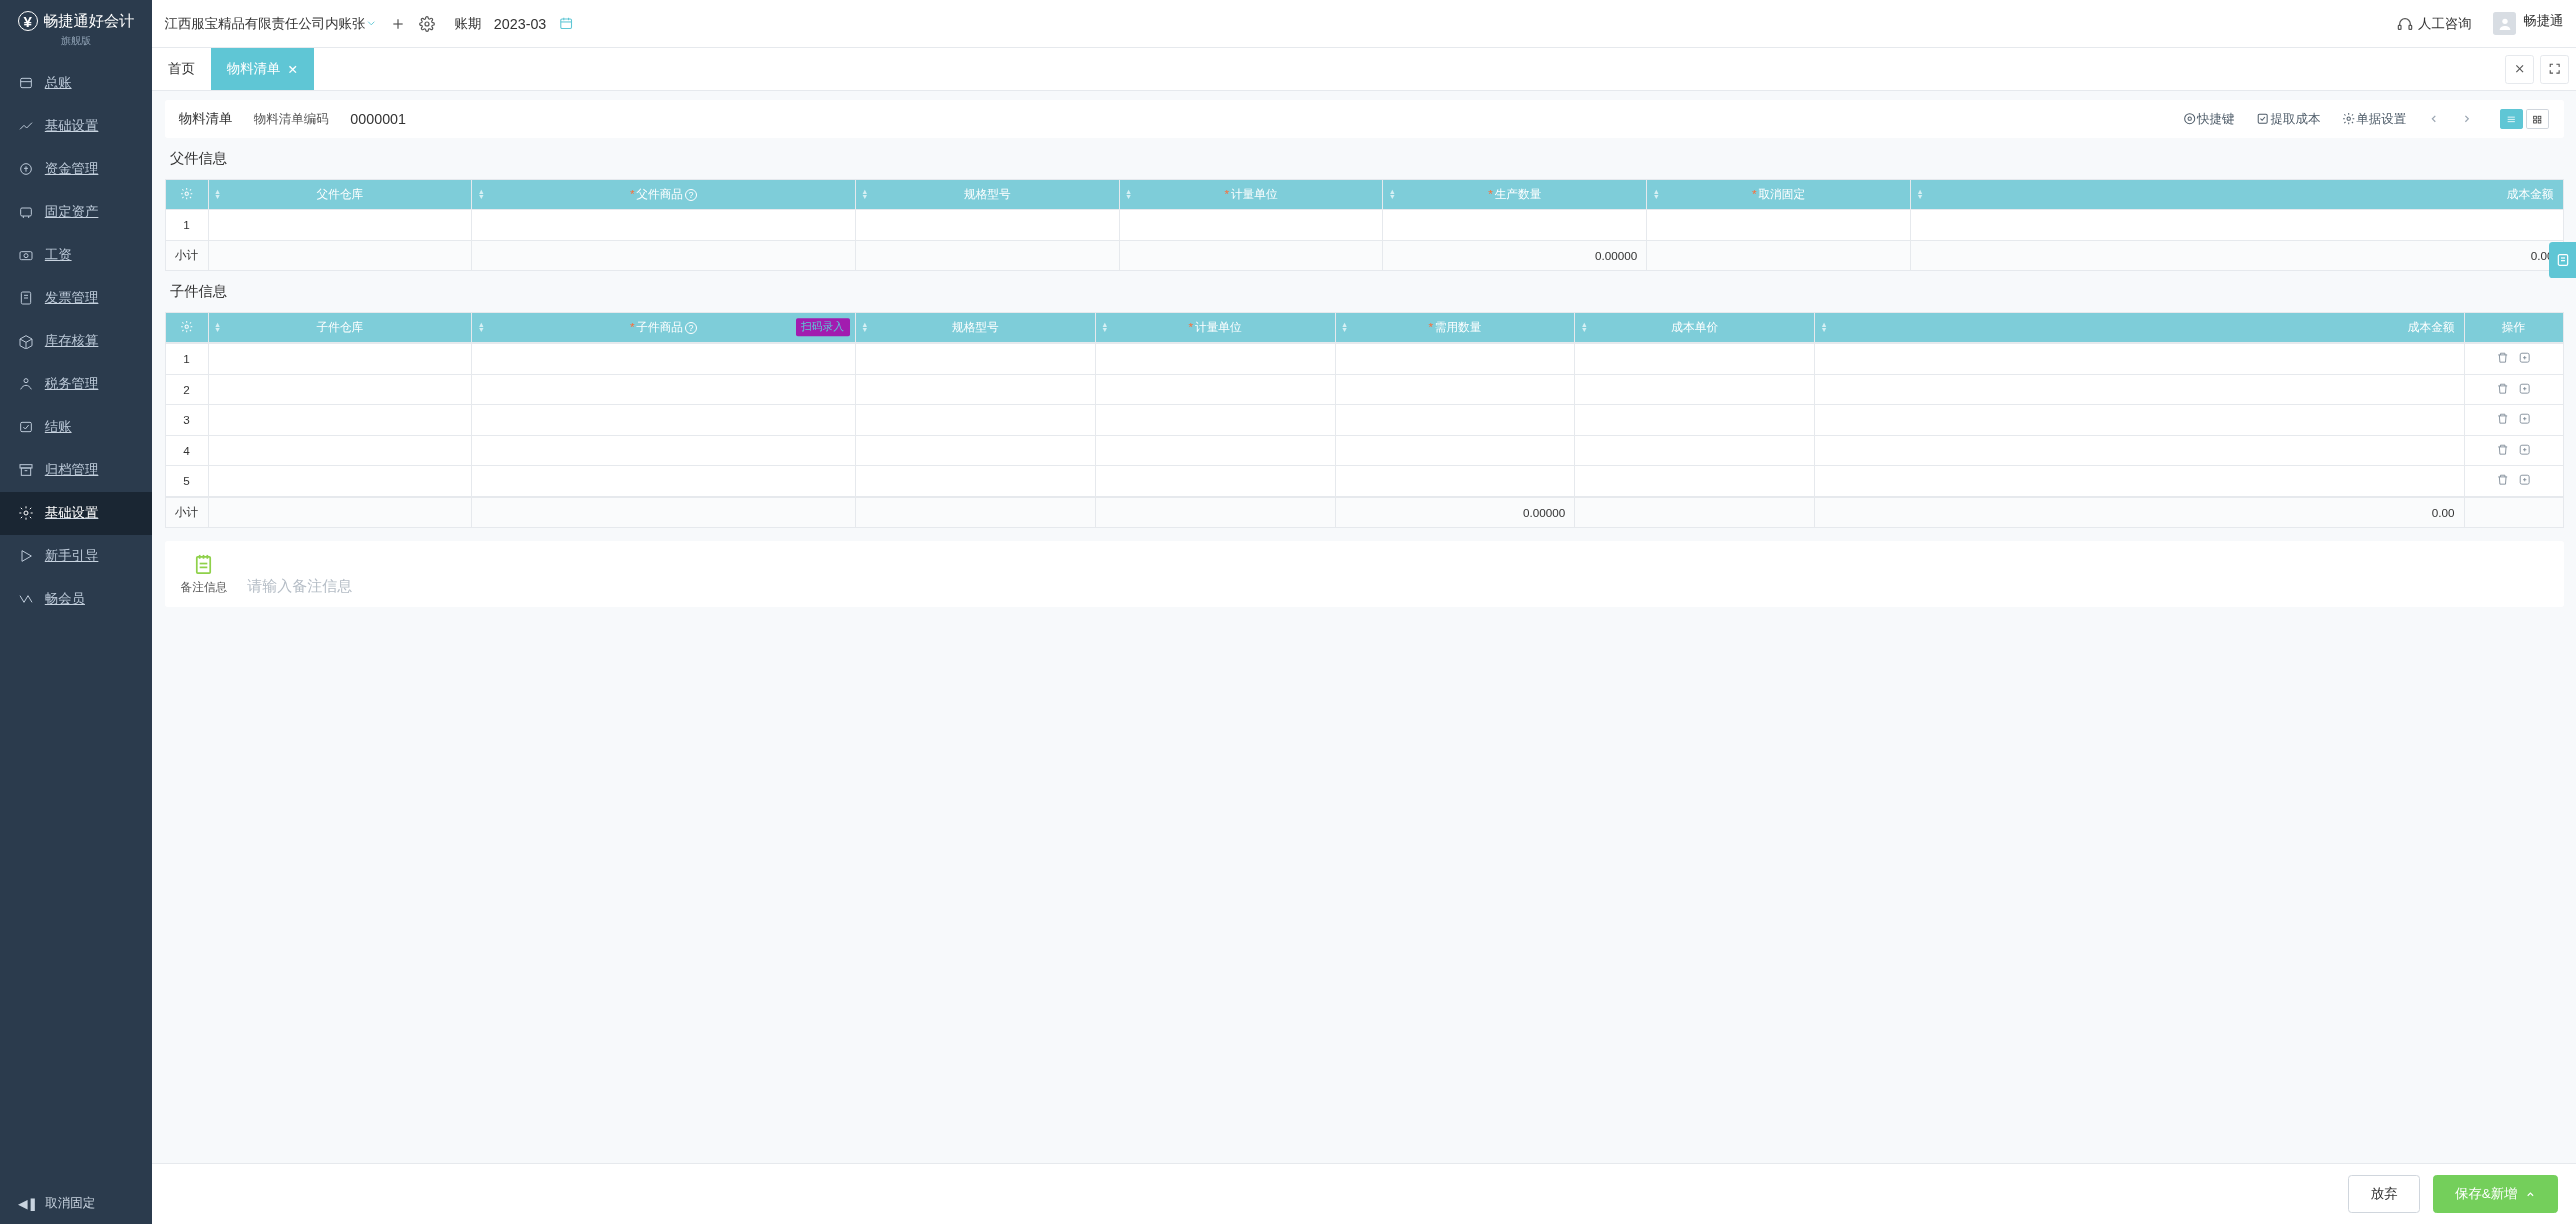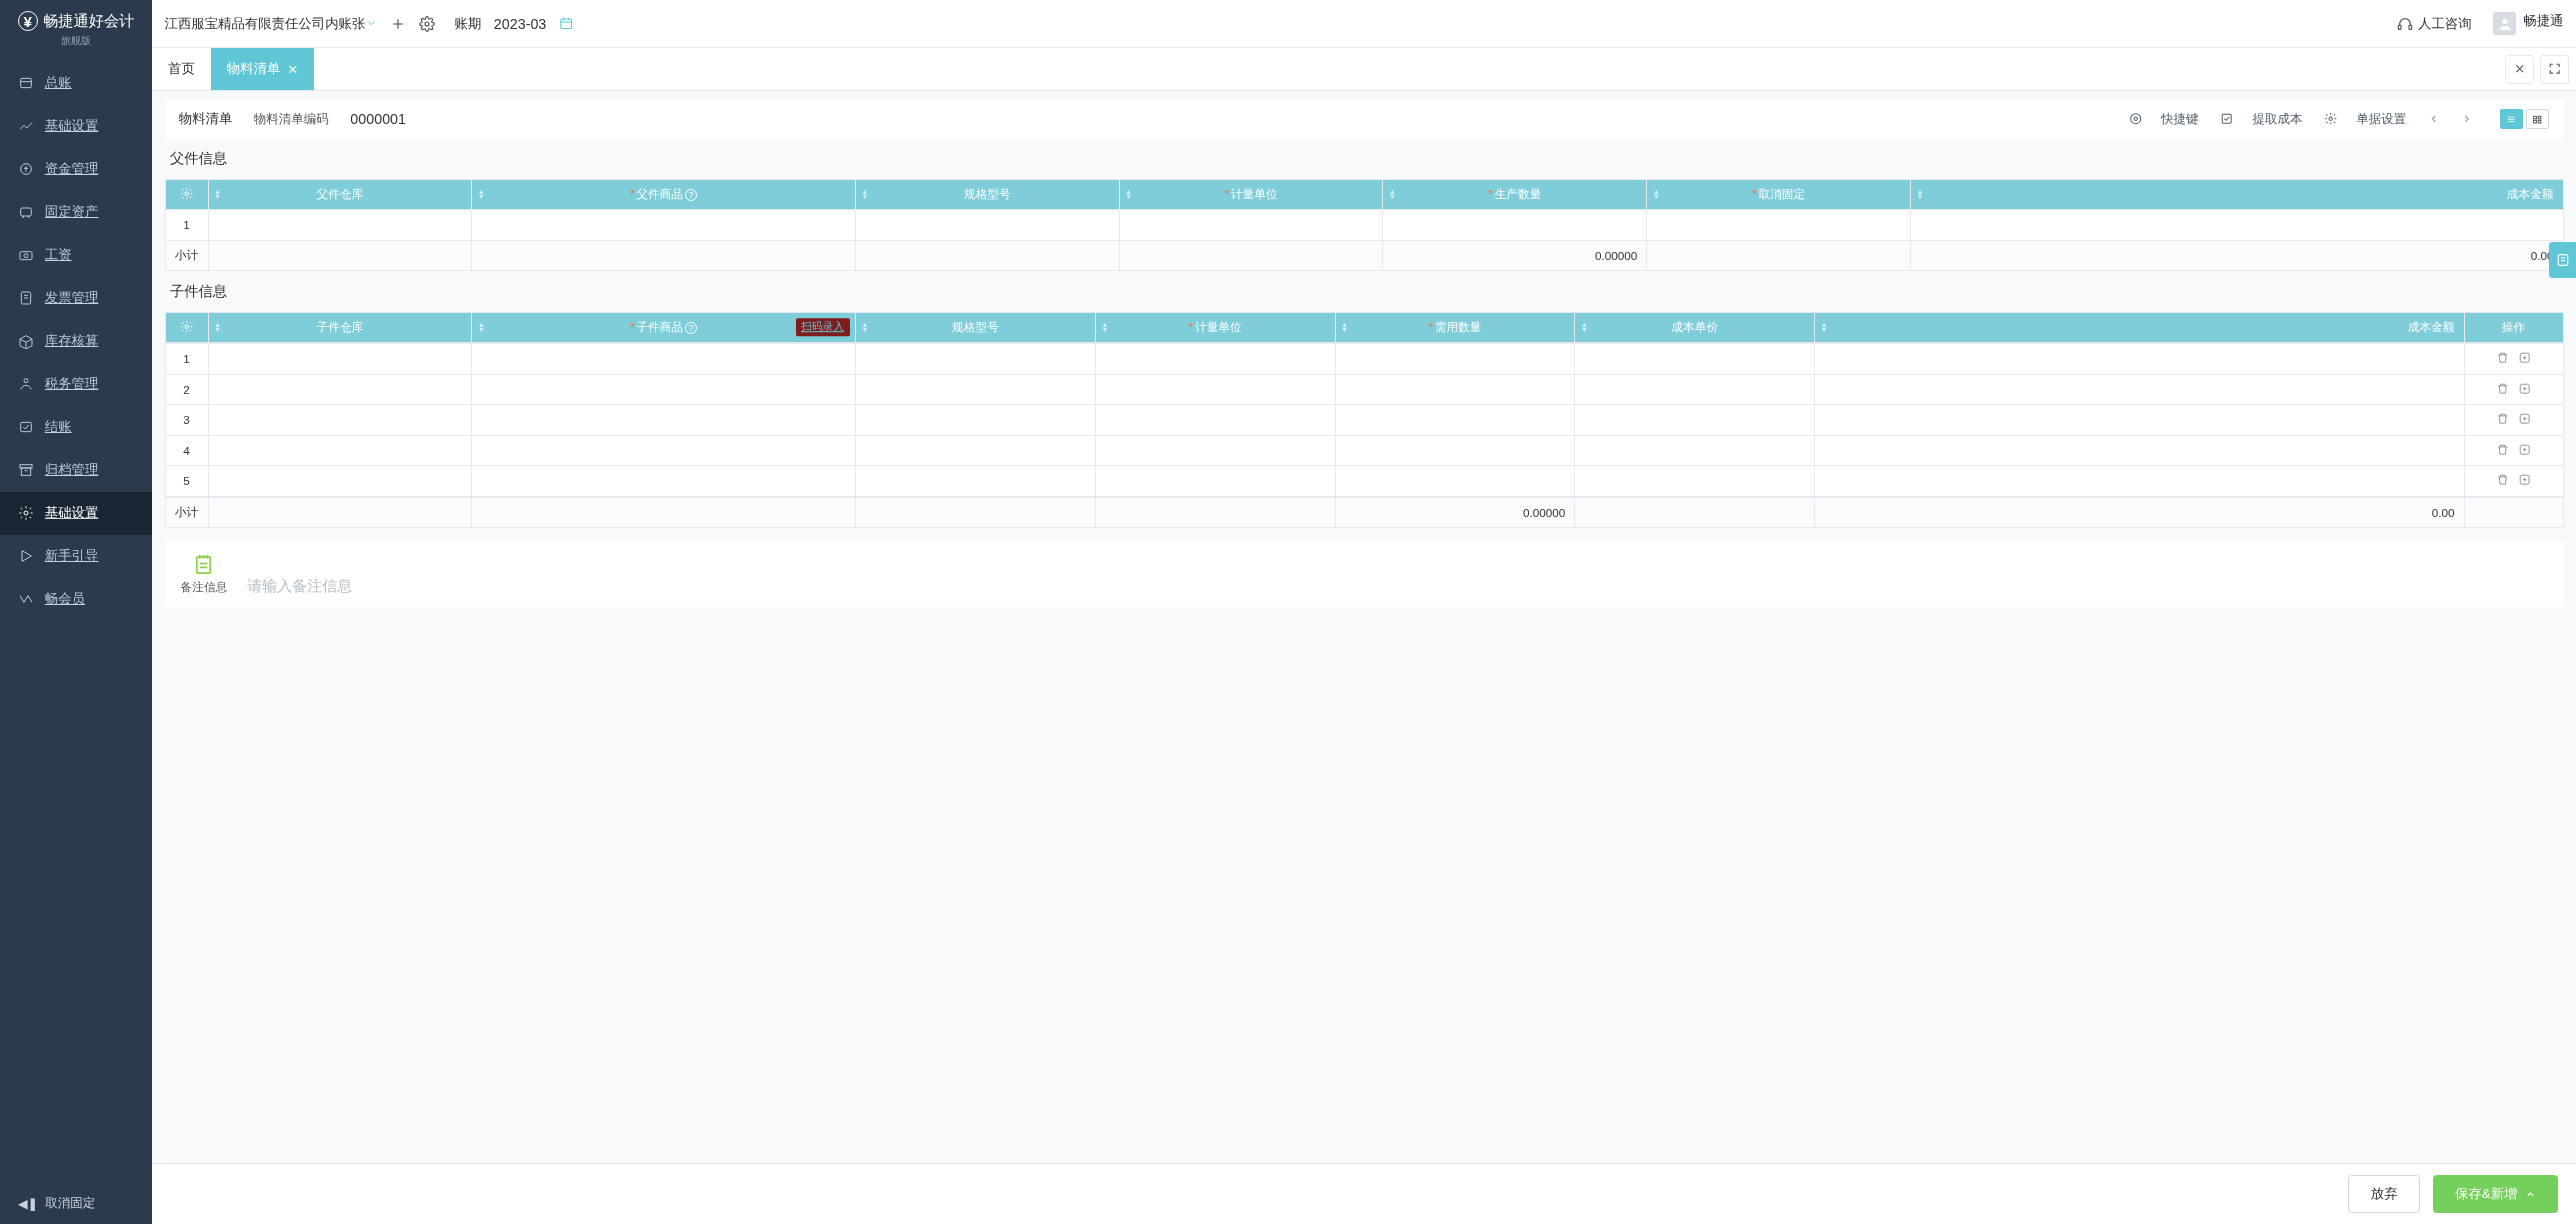--- a/index.html
+++ b/index.html
@@ -53,7 +53,7 @@
 .code-label { font-size: 12.5px; color: #555; }
 .code-value { font-size: 14.3px; color: #333; }
 .head-spacer { flex: 1; }
-.head-action { display: flex; align-items: center; gap: 19px; font-size: 12.5px; color: #4c5a67; cursor: pointer; }
+.head-action { display: flex; align-items: center; gap: 1px; font-size: 12.5px; color: #4c5a67; cursor: pointer; }
 .head-action svg { width: 13.4px; height: 13.4px; stroke: currentColor; fill: none; stroke-width: 1.8; }
 .pager-ico { width: 11.7px; height: 11.7px; color: #9aa5b1; cursor: pointer; }
 .pager-ico svg { width: 100%; height: 100%; stroke: currentColor; fill: none; stroke-width: 2.5; }

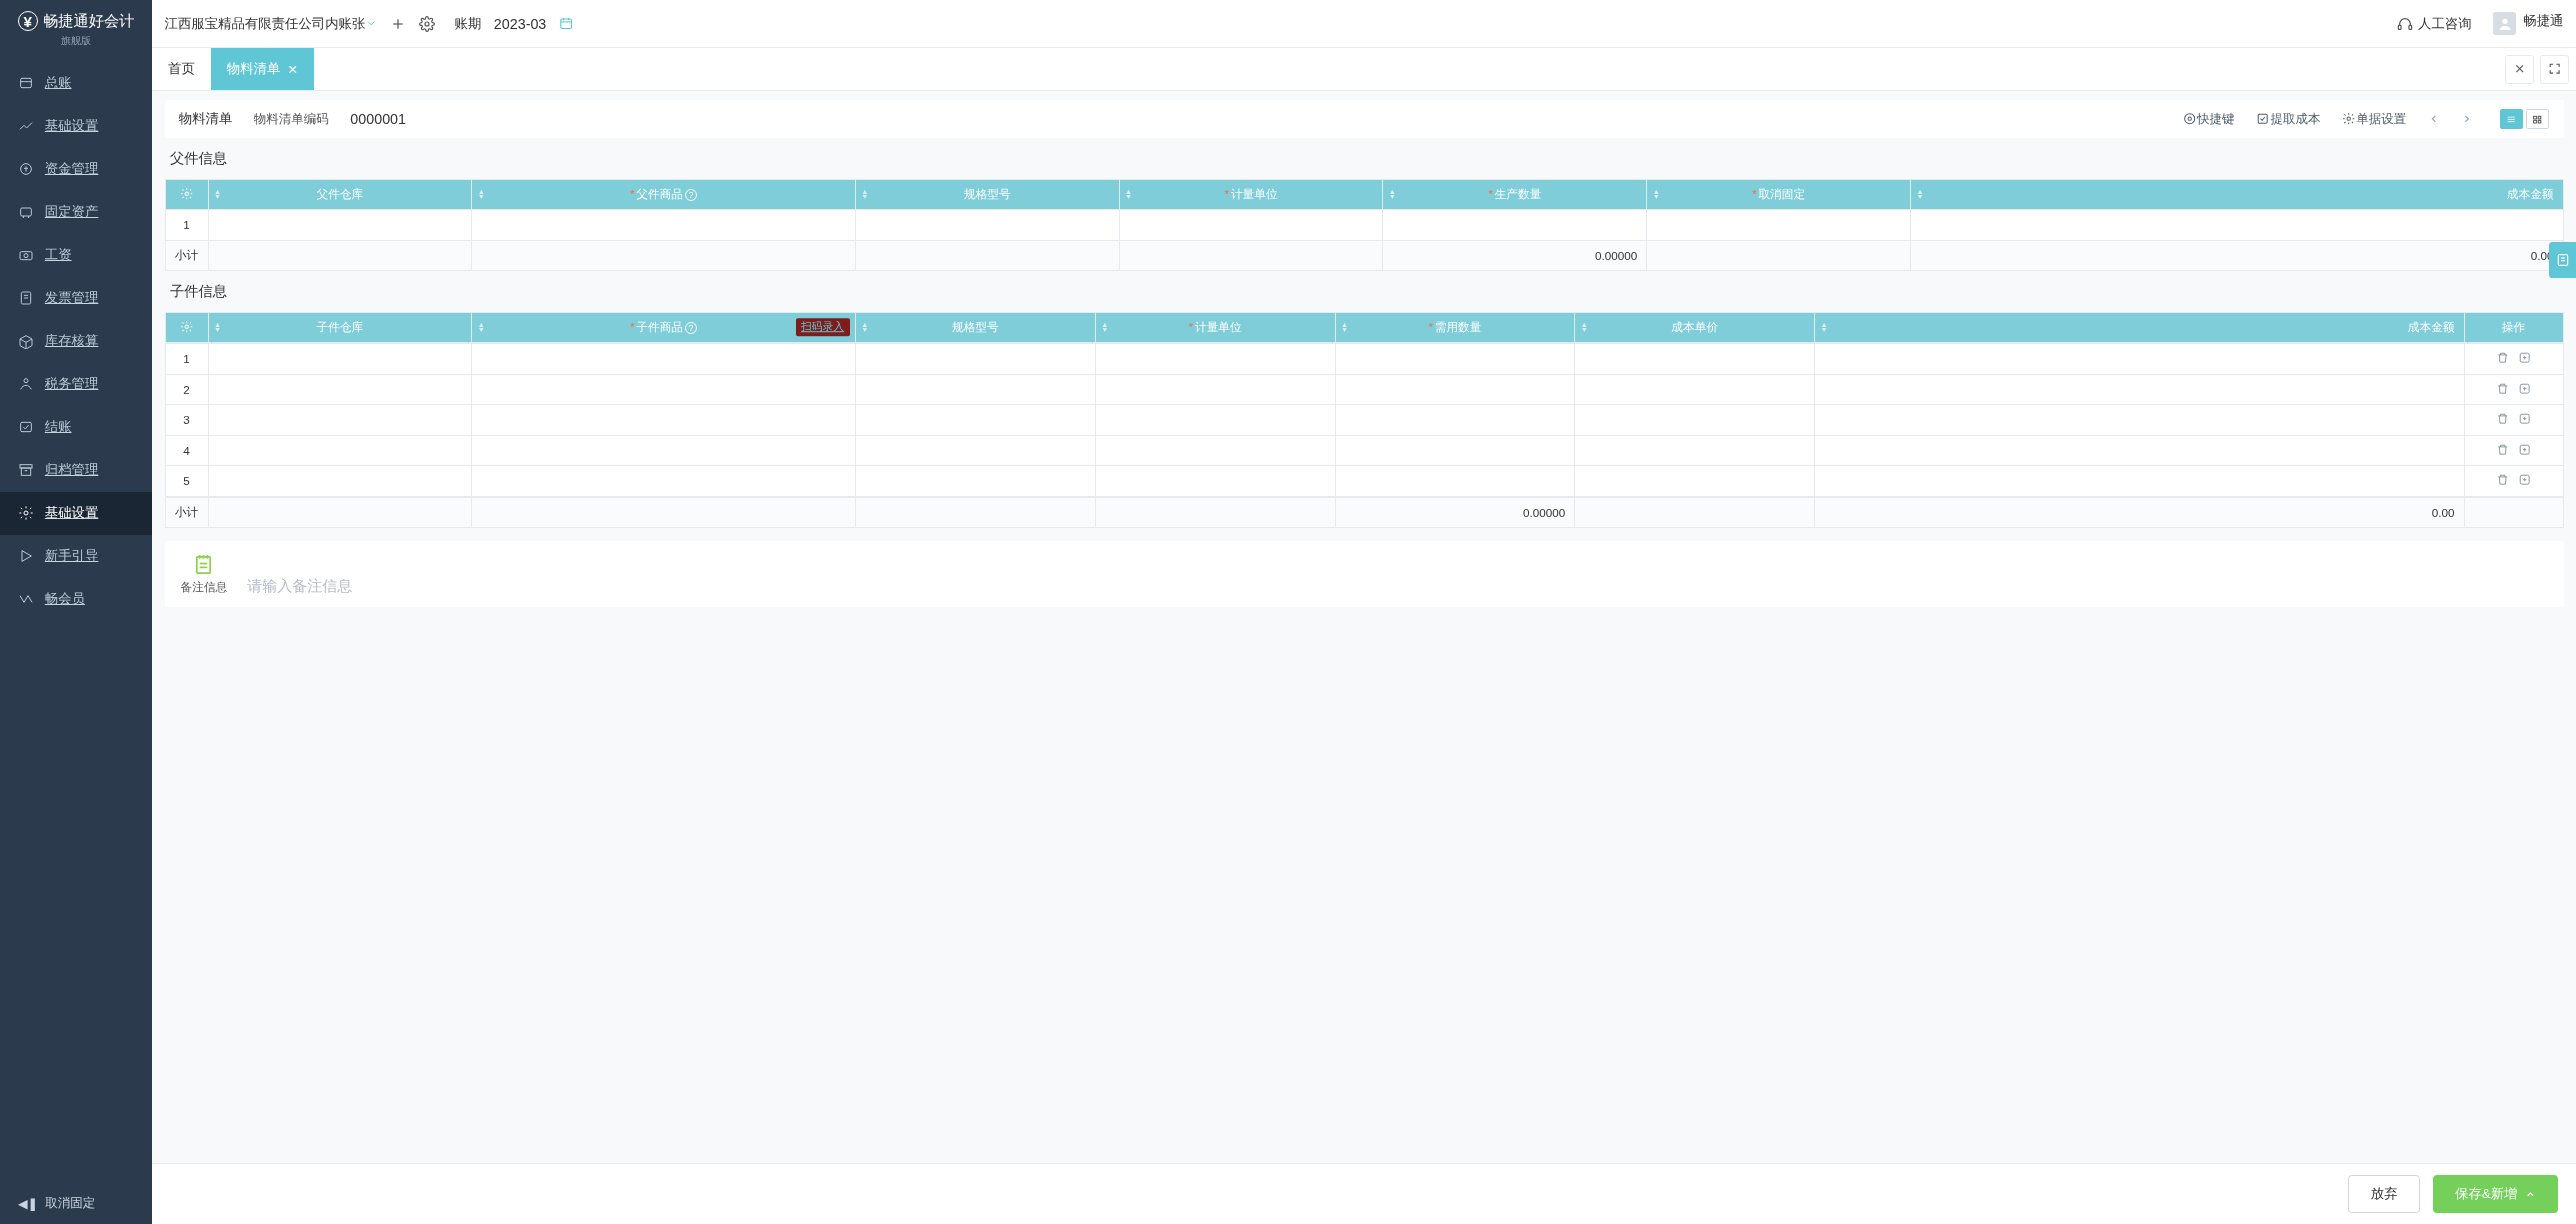--- a/index.html
+++ b/index.html
@@ -79,7 +79,7 @@
 td.num { text-align: right; }
 td.subtotal-label { text-align: center; background: #fafbfc; }
 tr.subtotal td { background: #fafbfc; }
-.scan-btn { position: absolute; right: 5.4px; top: 50%; transform: translateY(-50%); background: #7f1d1d; color: #5fc6d5; font-size: 10.8px; padding: 1.8px 5.4px; border-radius: 1.8px; cursor: pointer; text-decoration: underline; }
+.scan-btn { position: absolute; right: 5.4px; top: 50%; transform: translateY(-50%); background: #a21caf; color: #5fc6d5; font-size: 10.8px; padding: 1.8px 5.4px; border-radius: 1.8px; cursor: pointer; }
 .row-act { display: flex; gap: 9px; justify-content: center; align-items: center; }
 .row-act span { cursor: pointer; color: #7f8b98; }
 .row-act svg { width: 13.4px; height: 13.4px; stroke: currentColor; fill: none; stroke-width: 1.6; }

